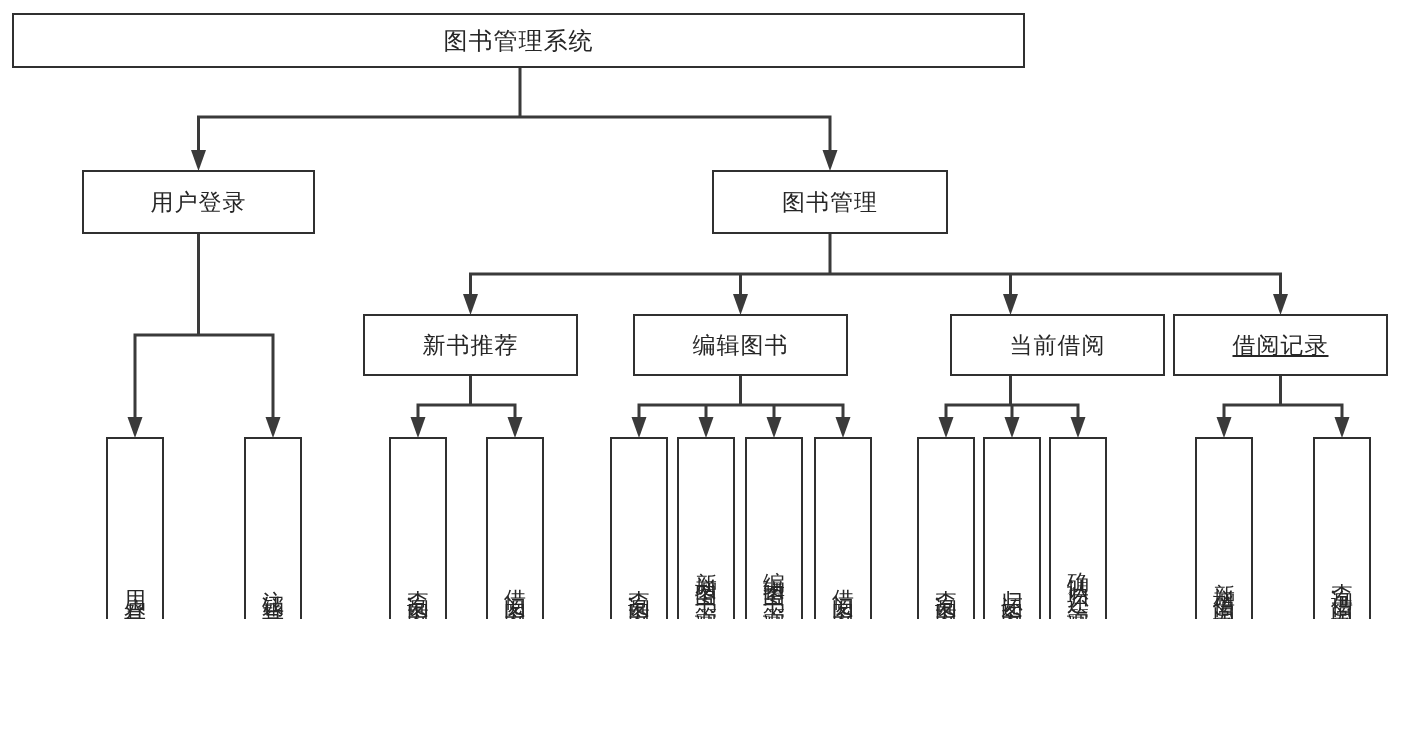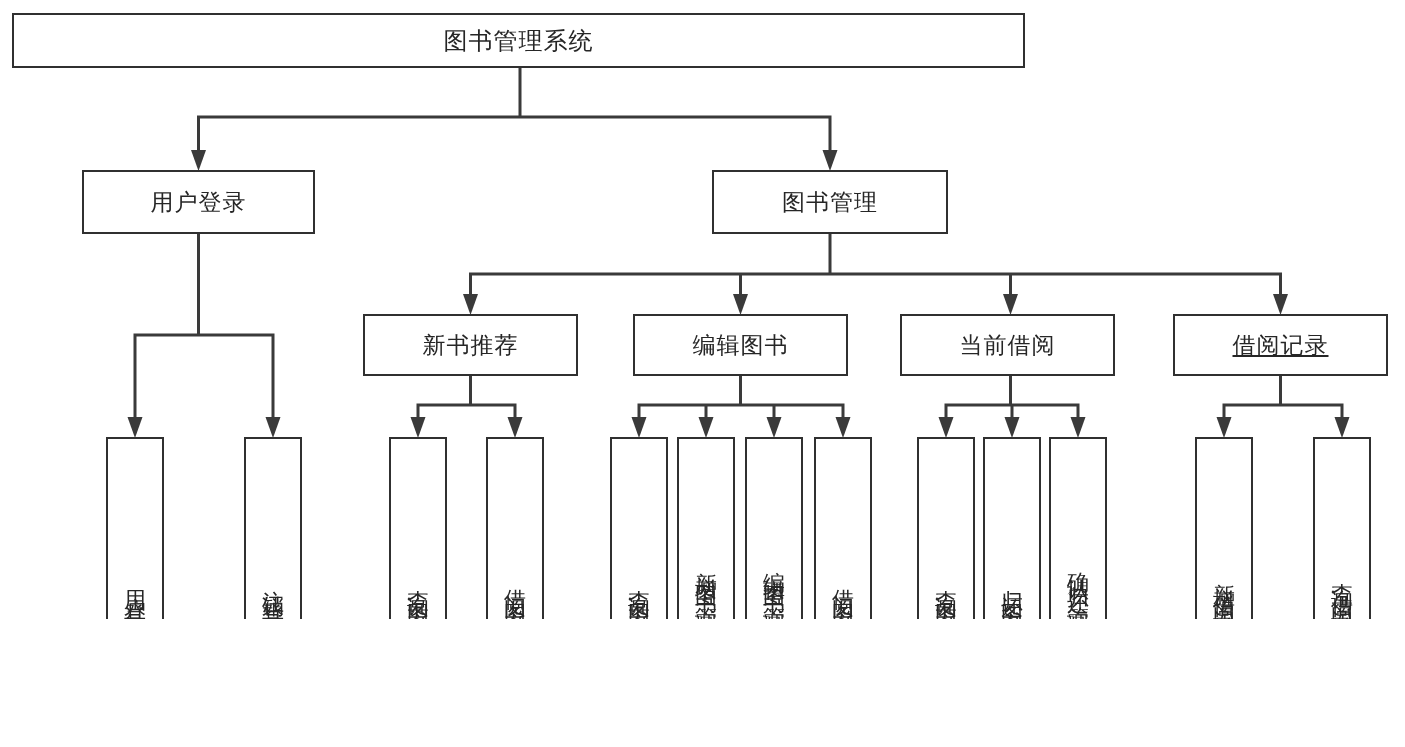--- a/index.html
+++ b/index.html
@@ -77,7 +77,7 @@
       <div class="box h" style="left: 712px; top: 170px; width: 236px; height: 64px;">图书管理</div>
       <div class="box h" style="left: 363px; top: 314px; width: 215px; height: 62px;">新书推荐</div>
       <div class="box h" style="left: 633px; top: 314px; width: 215px; height: 62px;">编辑图书</div>
-      <div class="box h" style="left: 900px; top: 314px; width: 215px; height: 62px; font-family: Liberation Mono, monospace;">当前借阅</div>
+      <div class="box h" style="left: 950px; top: 314px; width: 215px; height: 62px; font-family: Liberation Mono, monospace;">当前借阅</div>
       <div class="box h" style="left: 1173px; top: 314px; width: 215px; height: 62px; text-decoration: underline;">借阅记录</div>
       <div class="box v" style="left: 106px; top: 437px; width: 58px; height: 297px;">用户登录</div>
       <div class="box v" style="left: 244px; top: 437px; width: 58px; height: 297px;">注销登录</div>

